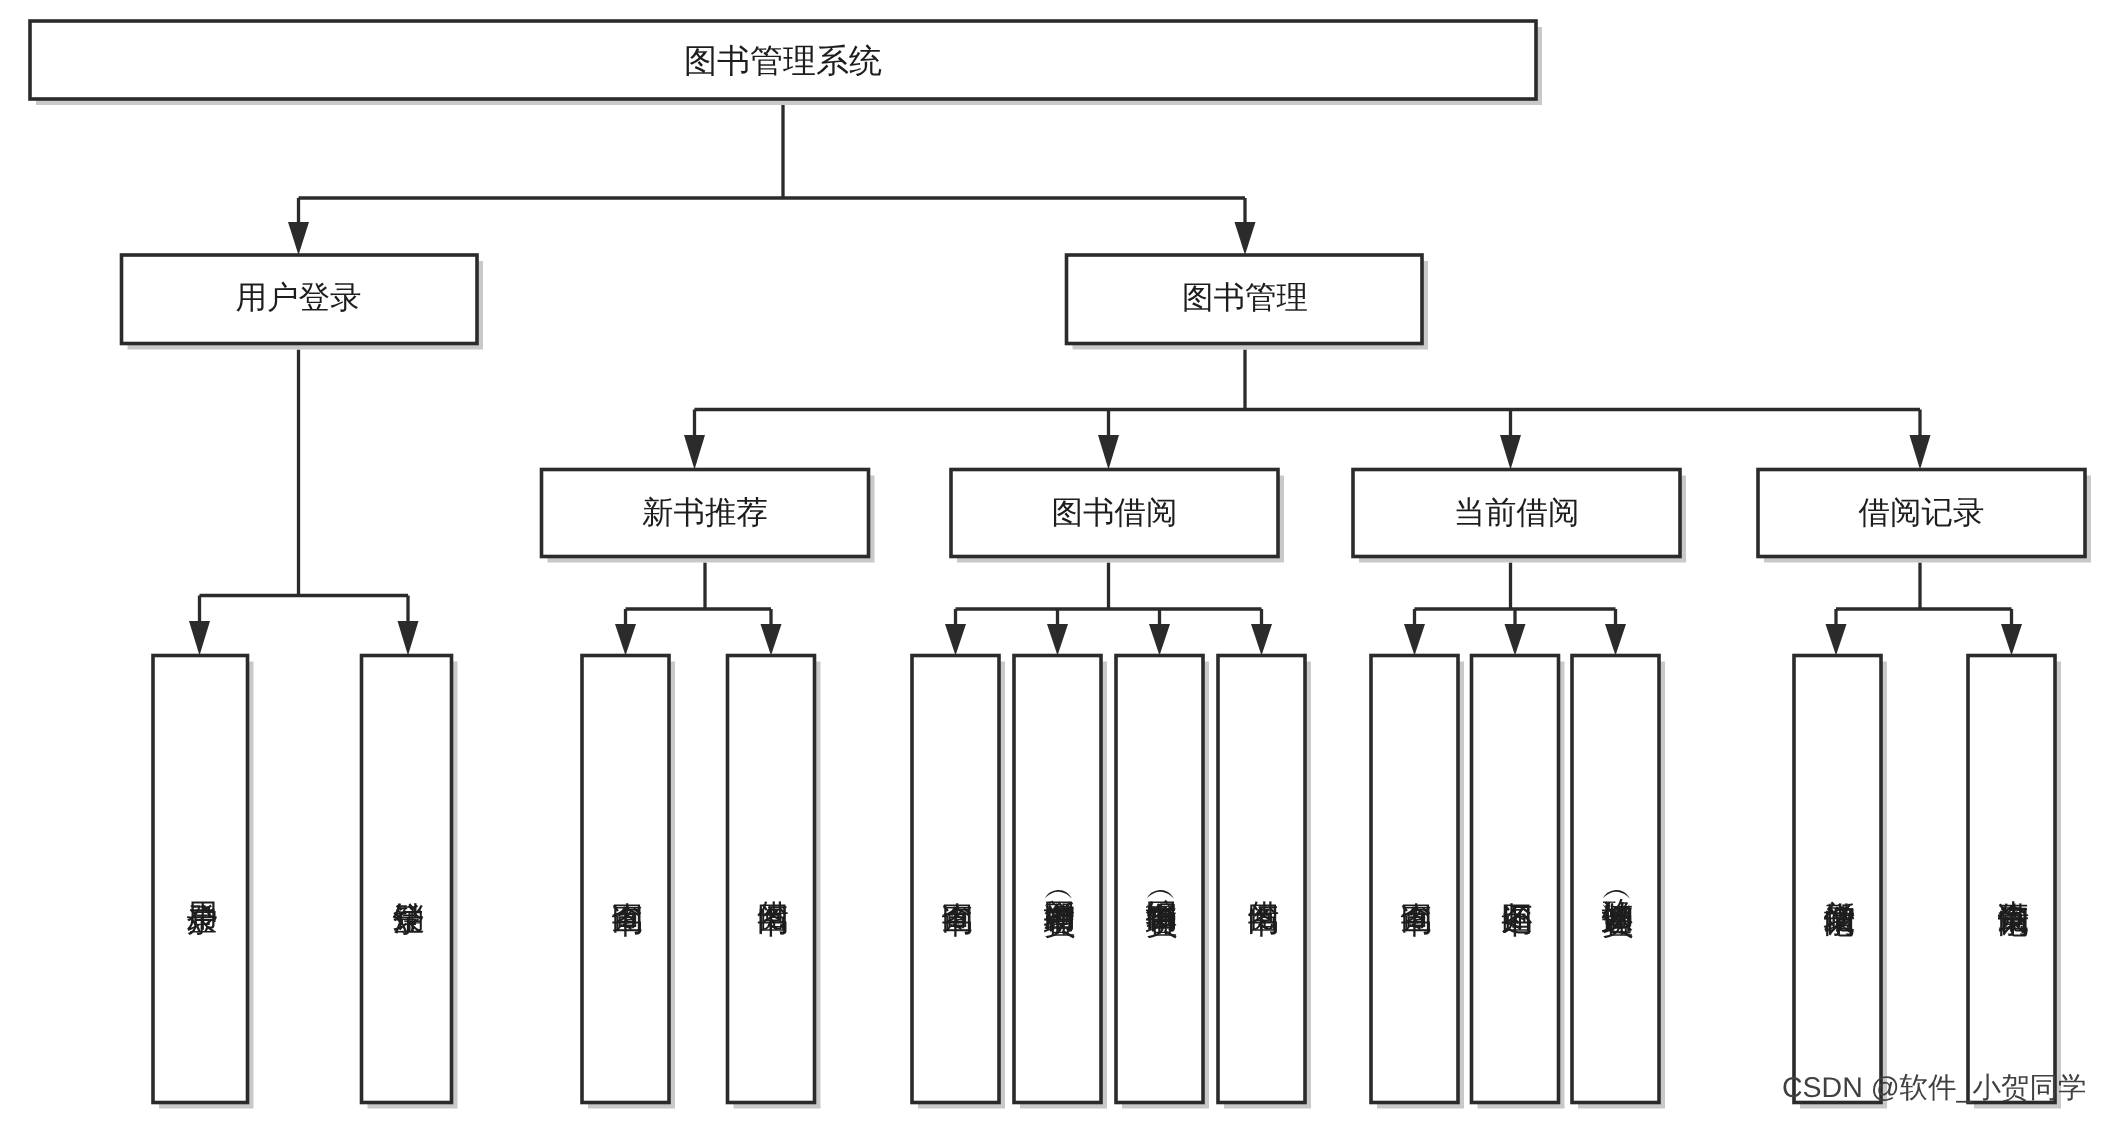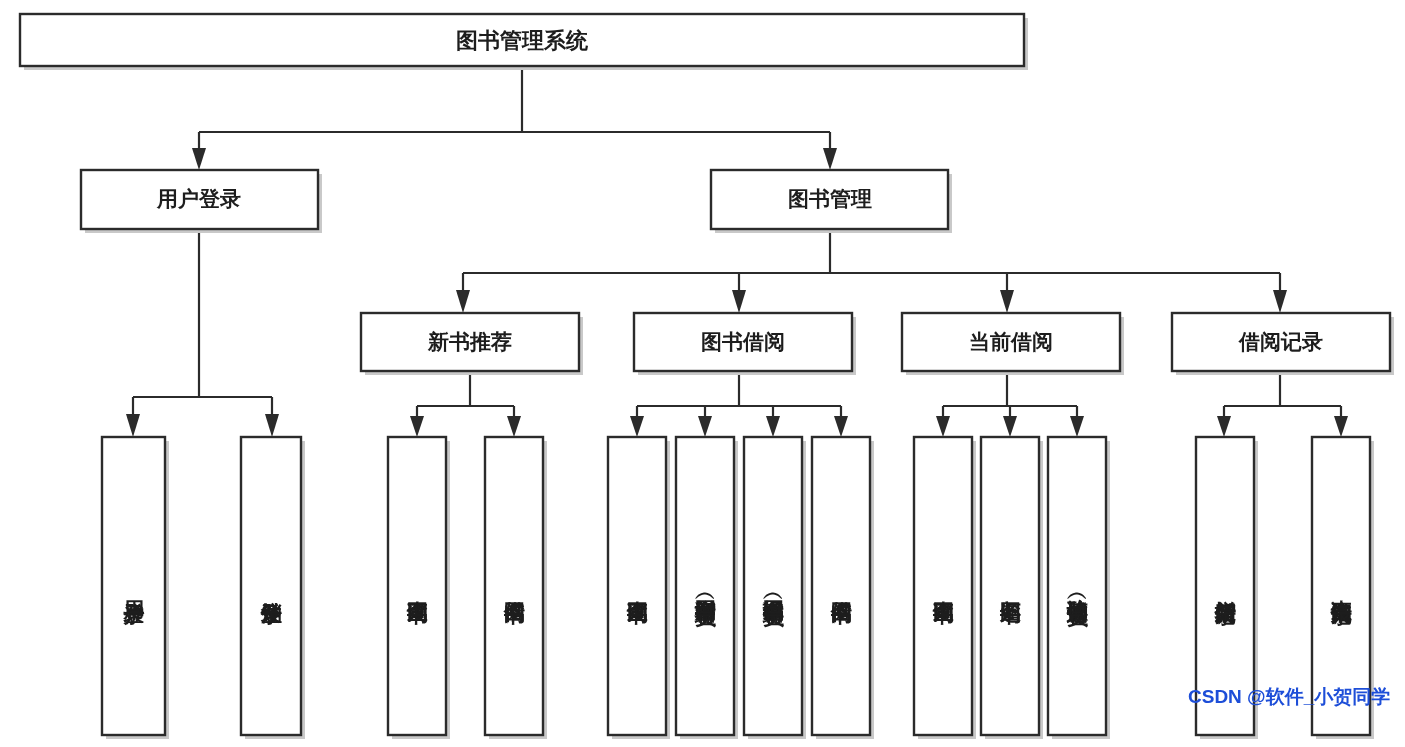--- a/index.html
+++ b/index.html
@@ -16,7 +16,6 @@
     height: 747px;
     background: #ffffff;
     overflow: hidden;
-    font-weight: bold;
   }
   svg.diagram-canvas {
     position: absolute;

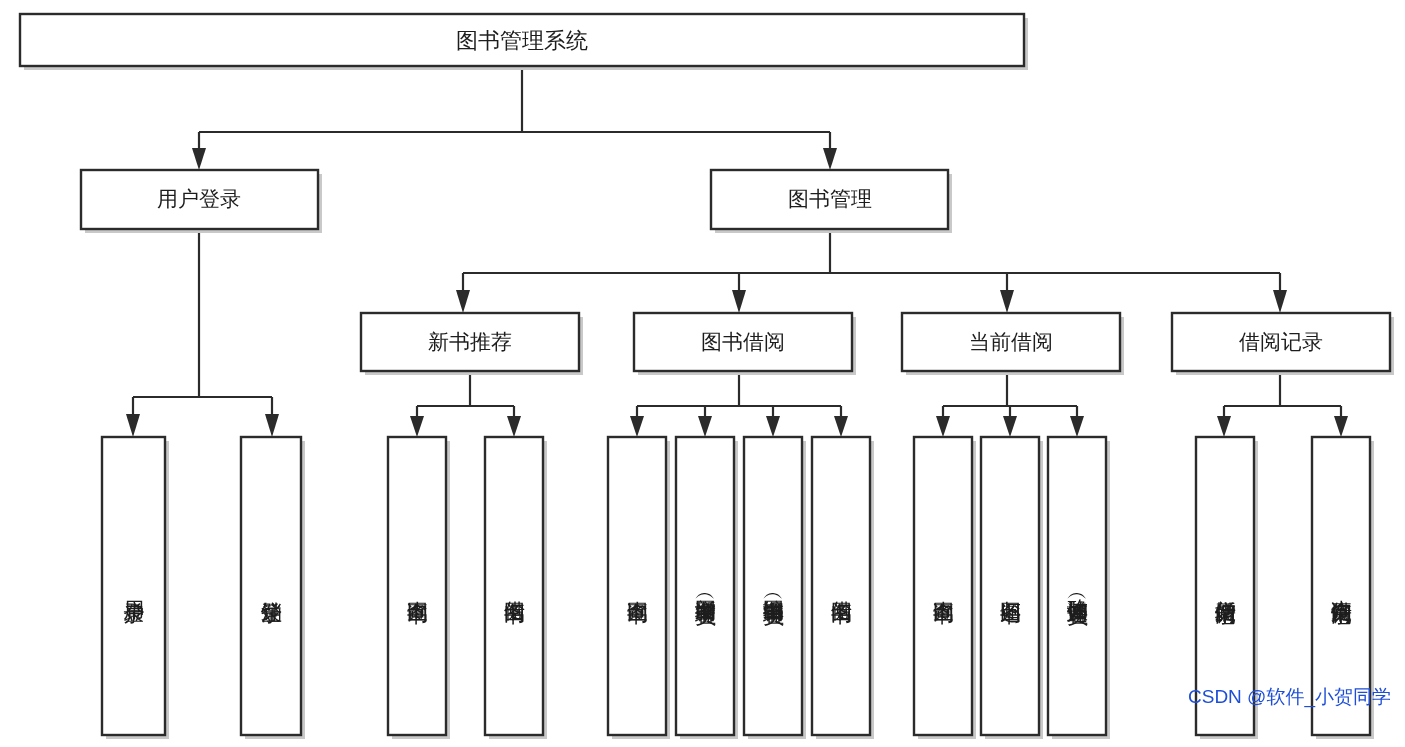--- a/index.html
+++ b/index.html
@@ -77,9 +77,9 @@
     position: absolute;
     font-family: "Liberation Sans", "DejaVu Sans", sans-serif;
     font-size: 19px;
-    color: #1d4ed8;
+    color: #404040;
     left: 1188px;
-    top: 684px;
+    top: 712px;
     white-space: nowrap;
   }
 </style>

